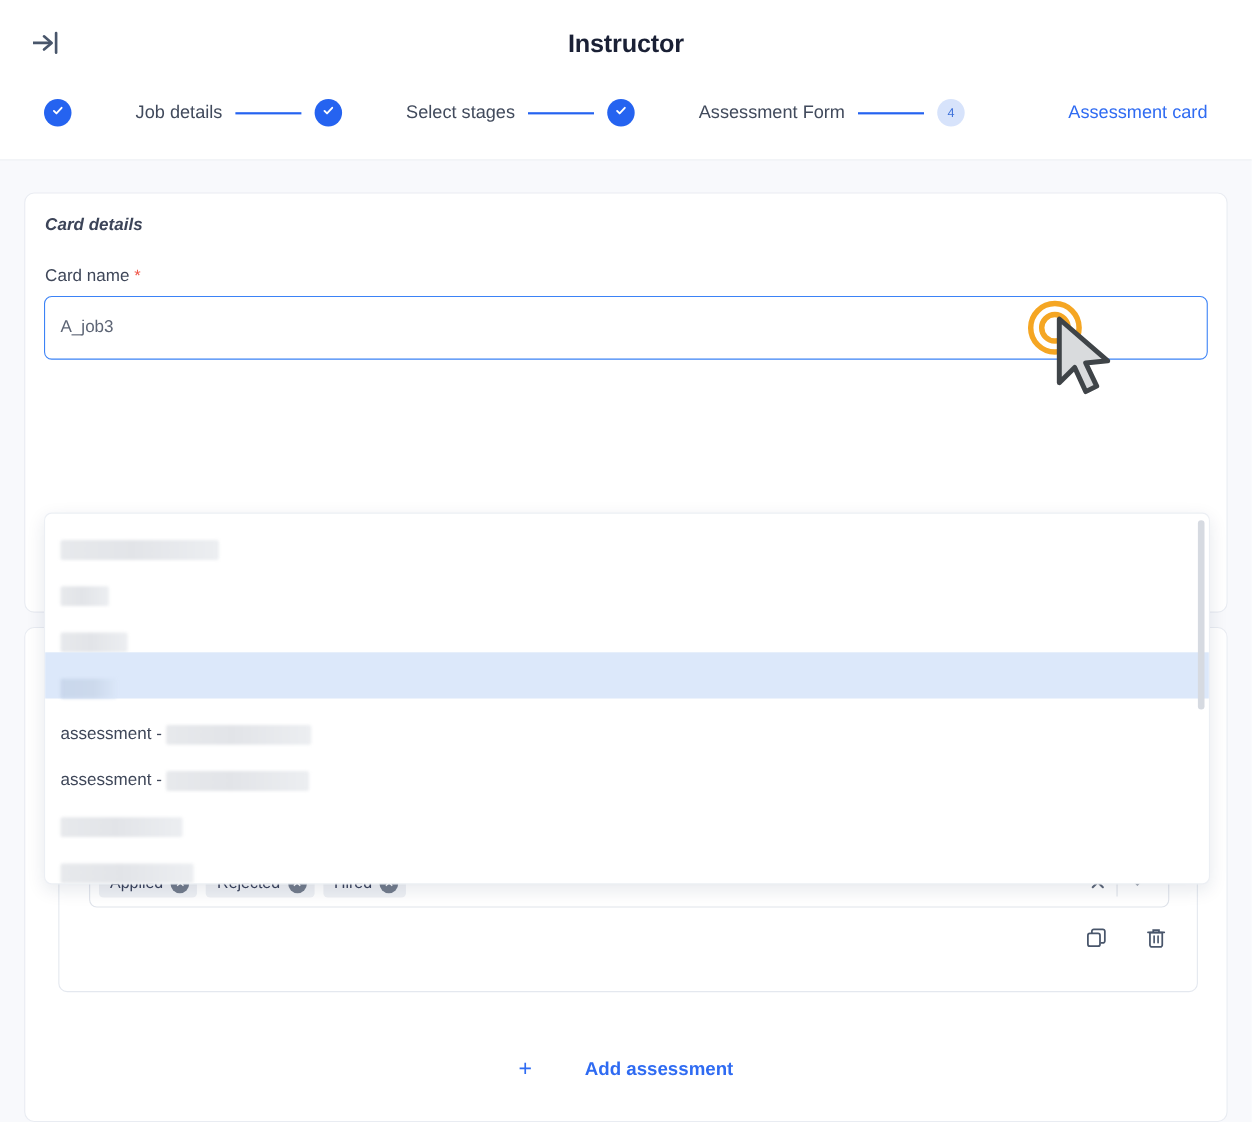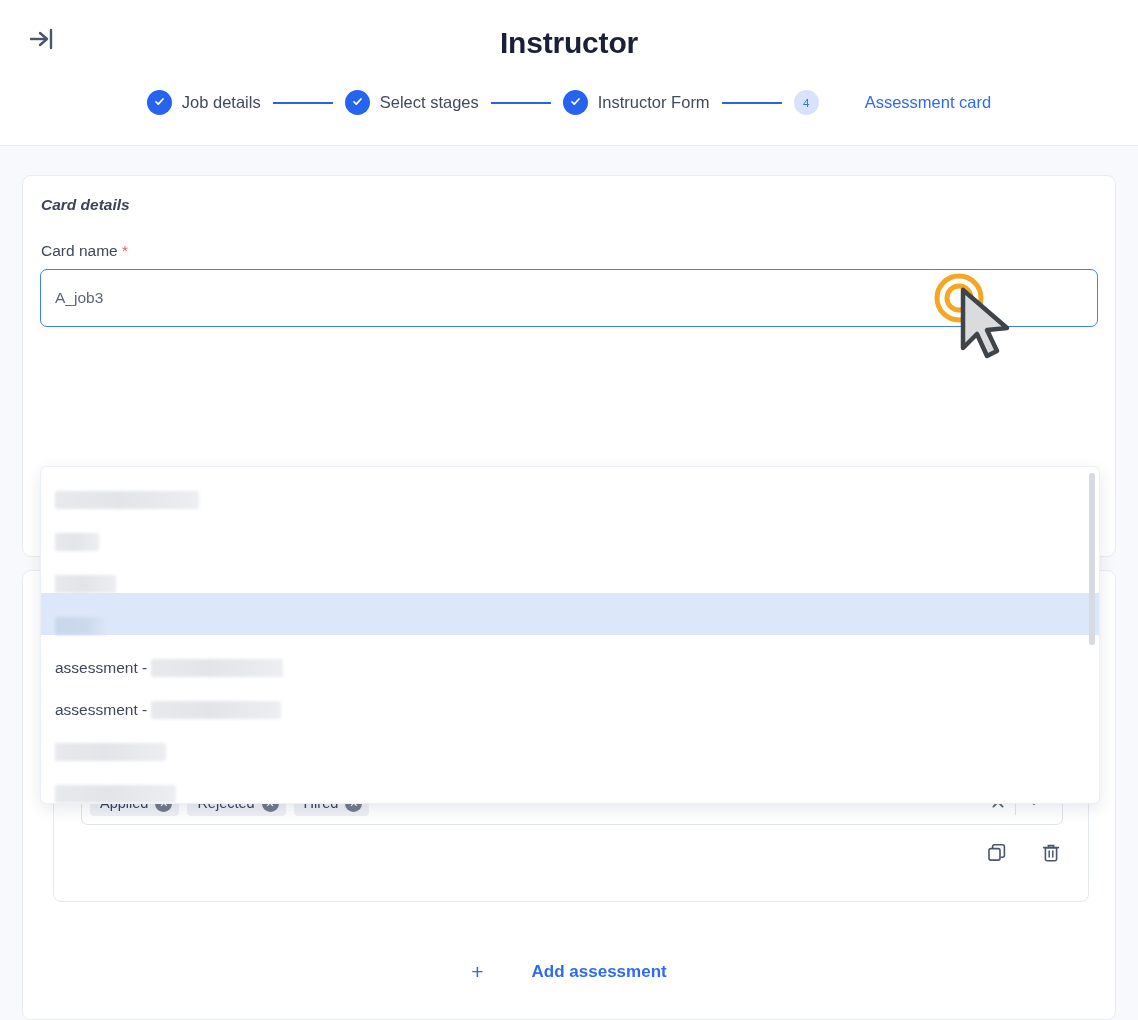--- a/index.html
+++ b/index.html
@@ -23,7 +23,7 @@
   }
   .page-title {
     position: absolute; left: 0; top: 26px; width: 1138px;
-    text-align: center; font-size: 30px; font-weight: bold;
+    text-align: center; font-size: 23px; font-weight: bold;
     color: #1a2035; letter-spacing: -0.2px;
   }
 

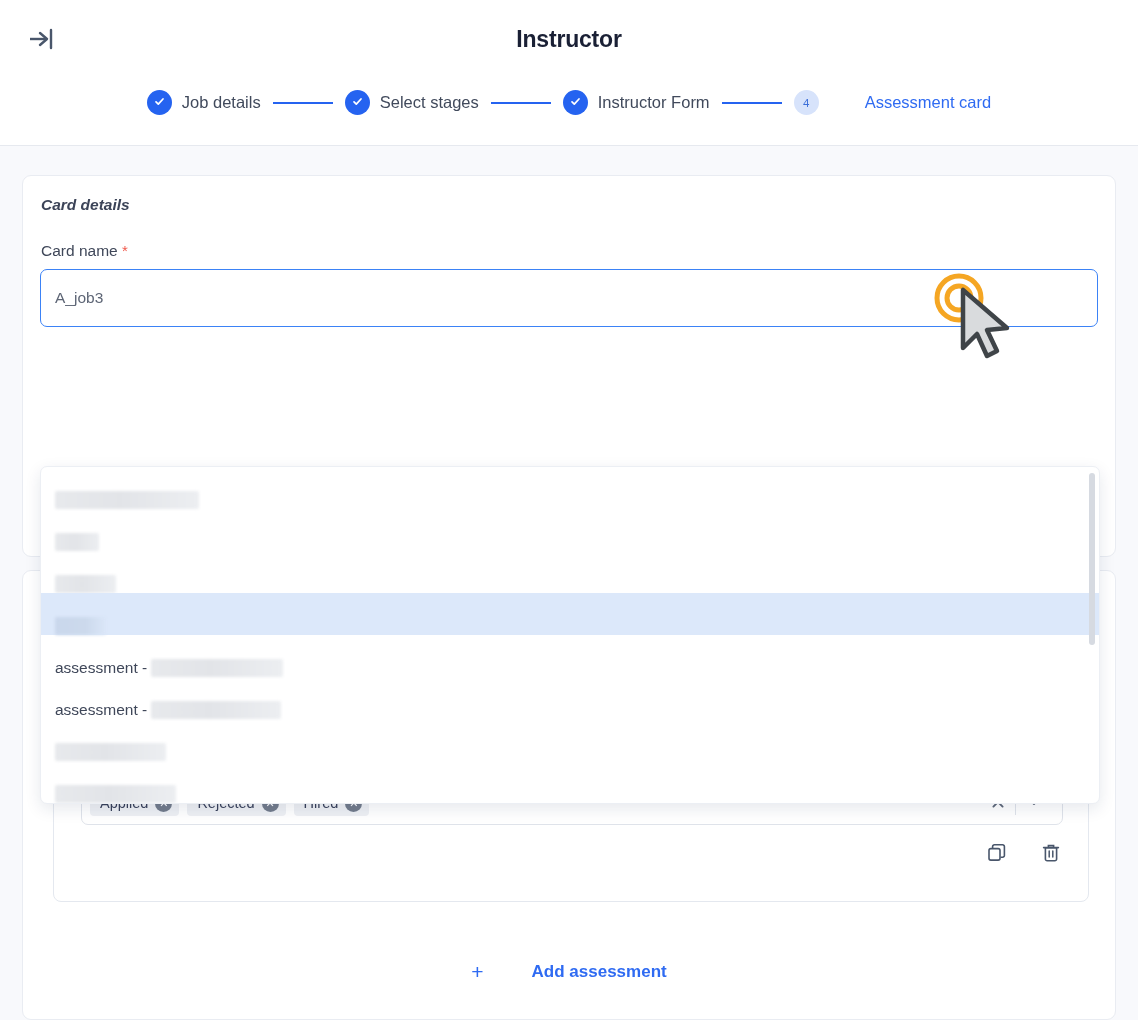--- a/index.html
+++ b/index.html
@@ -32,7 +32,7 @@
     position: absolute; left: 0; top: 90px; width: 1138px;
     display: flex; align-items: center; justify-content: center;
   }
-  .step { display: flex; align-items: center; }
+  .step { display: flex; align-items: center; gap: 48px; }
   .step-circle {
     width: 25px; height: 25px; border-radius: 50%;
     display: flex; align-items: center; justify-content: center;

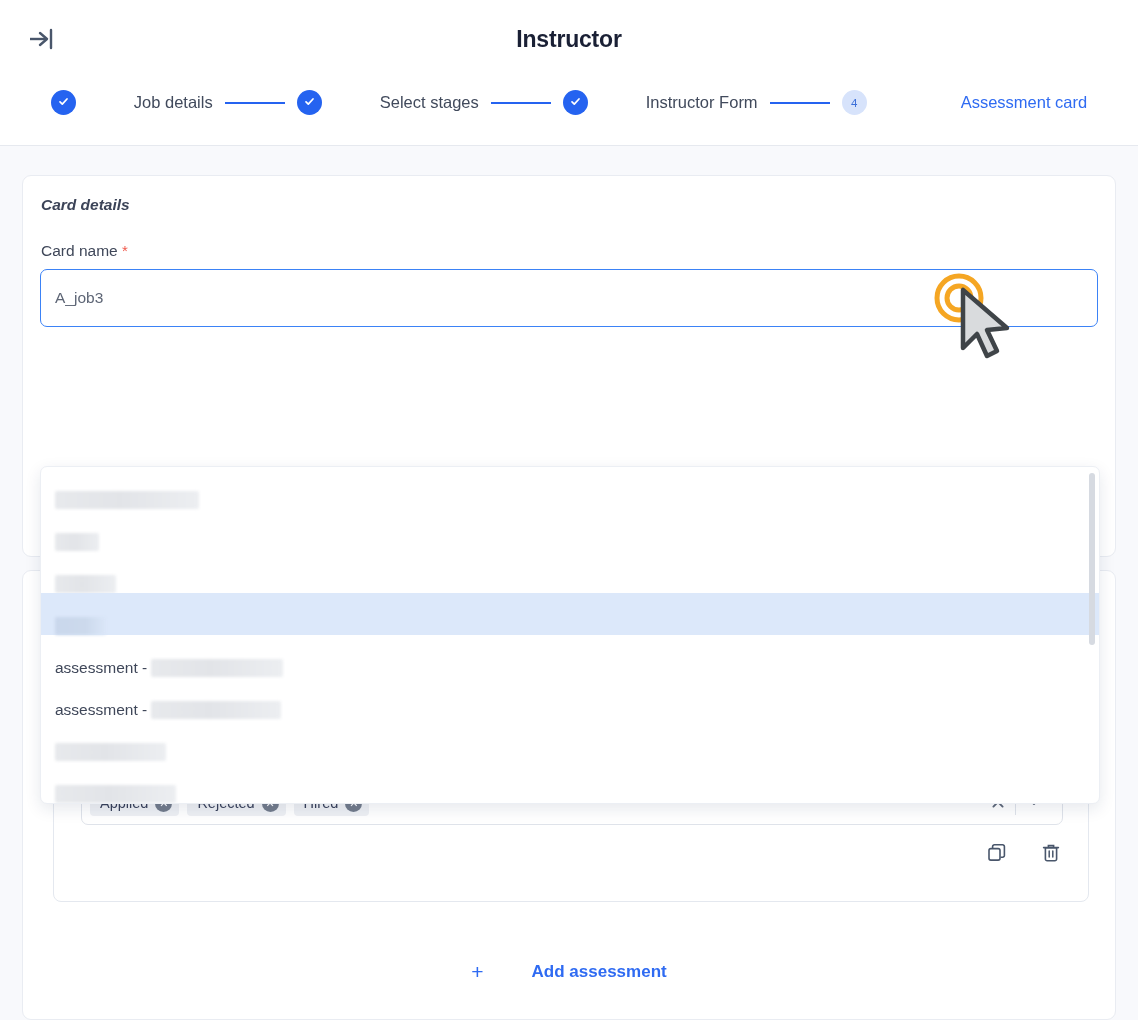--- a/index.html
+++ b/index.html
@@ -223,7 +223,7 @@
               </svg>
           </span>
         </div>
-        <div class="step-label">Instructor Form</div>
+        <div class="step-label">Assessment Form</div>
       </div>
       <div class="step-line"></div>
 

